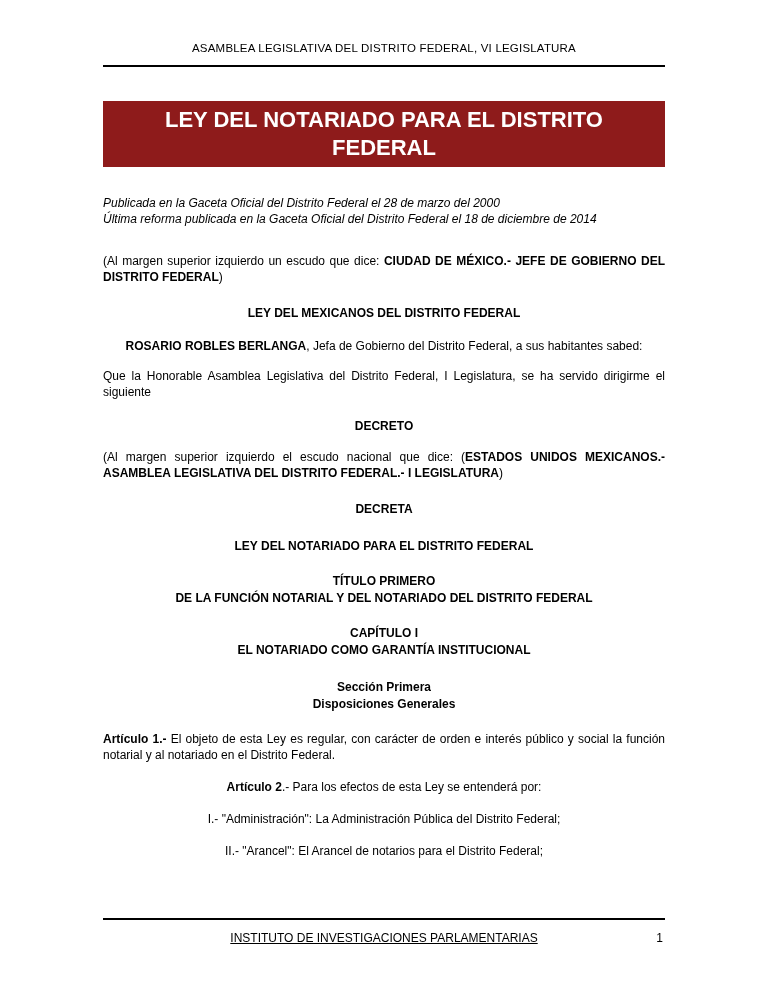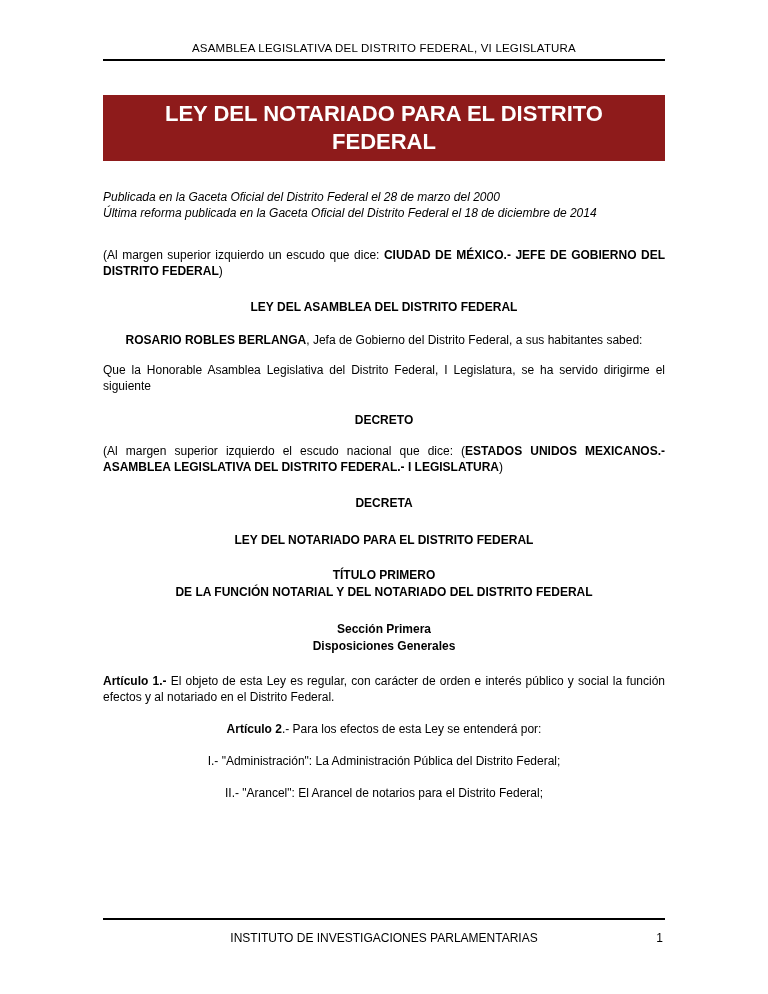--- a/index.html
+++ b/index.html
@@ -20,7 +20,7 @@
   .doc-header {
     text-align: center;
     border-bottom: 2px solid #000000;
-    padding-bottom: 3px;
+    padding-bottom: 9px;
   }
   .header-text { font-size: 11.5px; letter-spacing: 0.2px; }
   .banner {

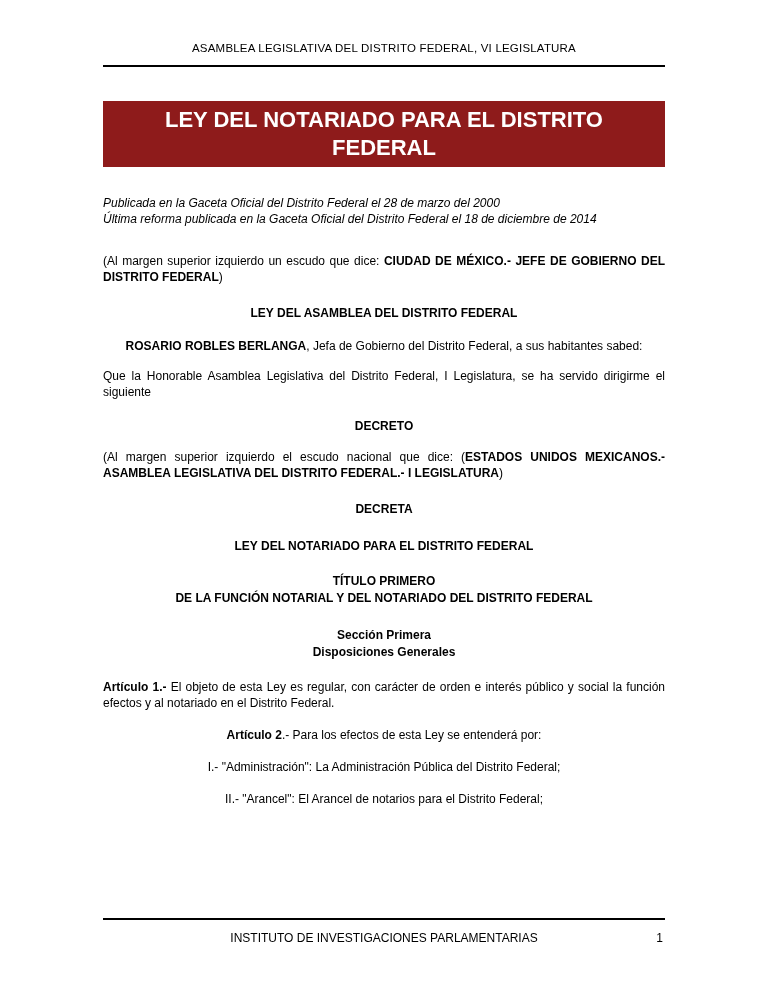--- a/index.html
+++ b/index.html
@@ -86,7 +86,7 @@
     <span>(Al margen superior izquierdo un escudo que dice: </span><b>CIUDAD DE MÉXICO.- JEFE DE GOBIERNO DEL DISTRITO FEDERAL</b><span>)</span>
   </p>
 
-  <h2 class="center-heading mt-20h">LEY DEL ASAMBLEA DEL DISTRITO FEDERAL</h2>
+  <h2 class="center-heading mt-20h">LEY DEL MEXICANOS DEL DISTRITO FEDERAL</h2>
 
   <p class="para justify mt-16">
     <b>ROSARIO ROBLES BERLANGA</b><span>, Jefa de Gobierno del Distrito Federal, a sus habitantes sabed:</span>

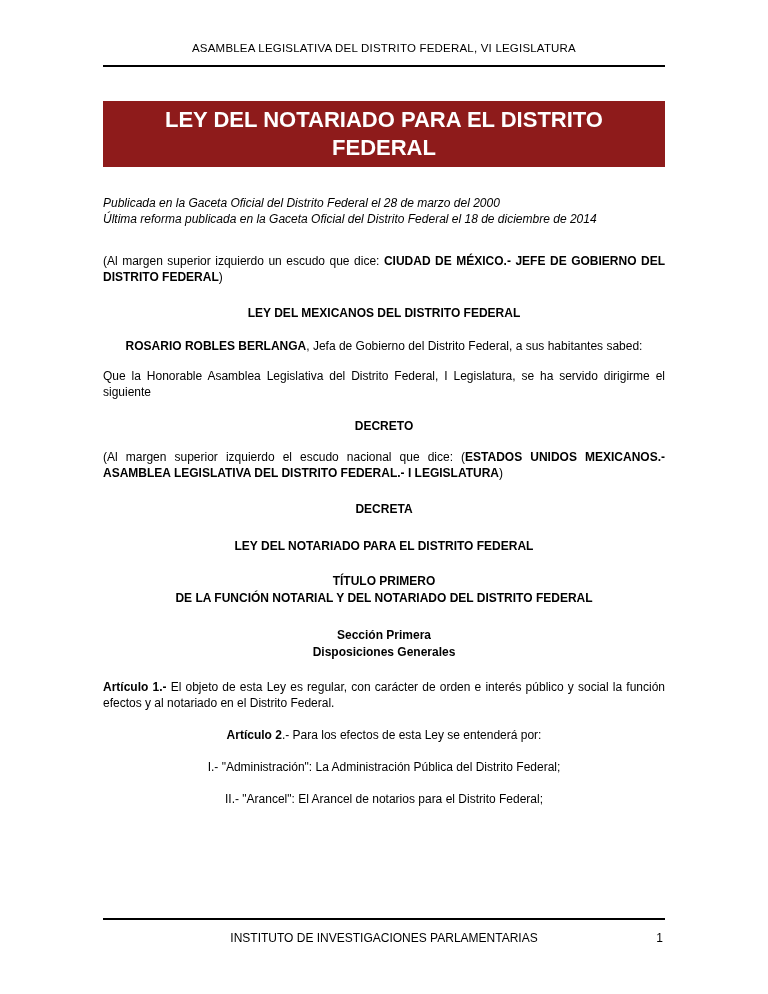--- a/index.html
+++ b/index.html
@@ -110,6 +110,10 @@
     <span>DE LA FUNCIÓN NOTARIAL Y DEL NOTARIADO DEL DISTRITO FEDERAL</span>
   </h2>
 
+  <h2 class="center-heading">
+    <span>CAPÍTULO I</span><br>
+    <span>EL NOTARIADO COMO GARANTÍA INSTITUCIONAL</span>
+  </h2>
 
   <h2 class="center-heading mt-20h">
     <span>Sección Primera</span><br>

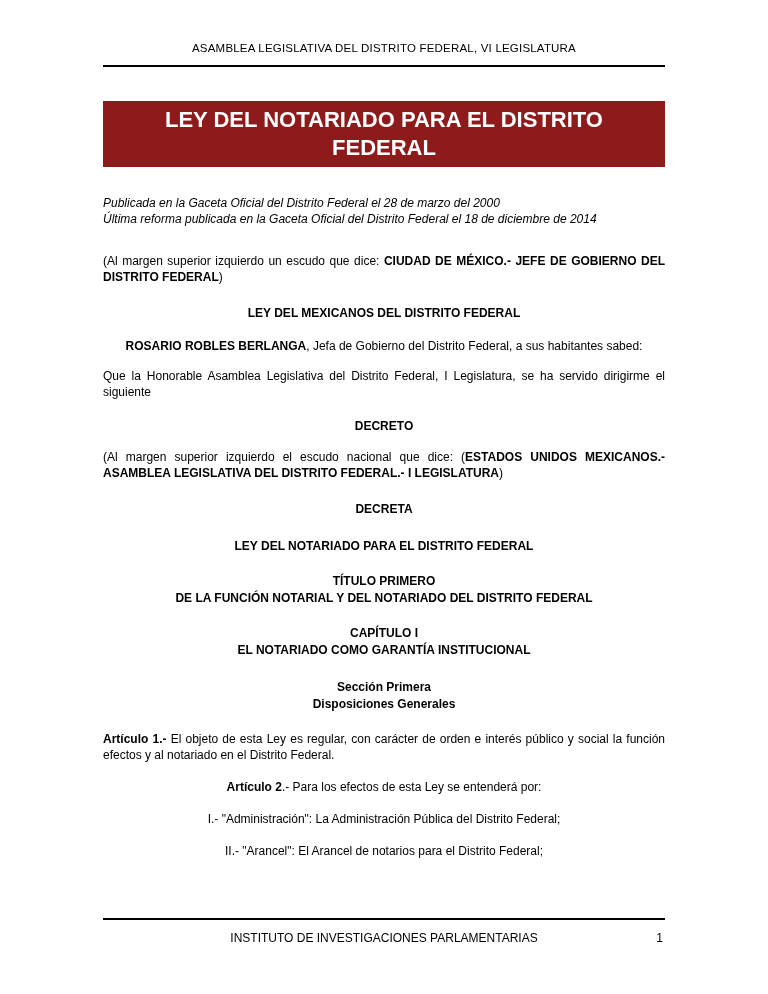--- a/index.html
+++ b/index.html
@@ -121,7 +121,7 @@
   </h2>
 
   <p class="para justify mt-18">
-    <b>Artículo 1.-</b><span> El objeto de esta Ley es regular, con carácter de orden e interés público y social la función efectos y al notariado en el Distrito Federal.</span>
+    <b>Artículo 1.-</b><span> El objeto de esta Ley es regular, con carácter de orden e interés público y social la función notarial y al notariado en el Distrito Federal.</span>
   </p>
 
   <p class="para mt-16">

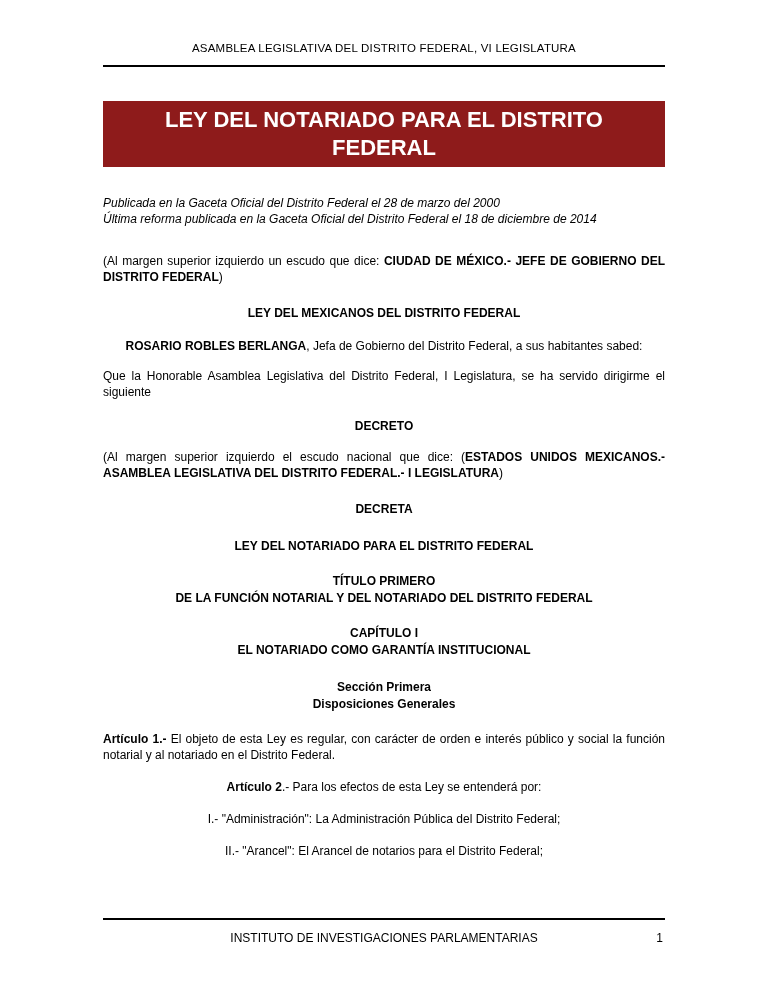--- a/index.html
+++ b/index.html
@@ -61,6 +61,7 @@
     margin-top: 10px;
     text-align: center;
     font-size: 12px;
+    text-decoration: underline;
   }
   .footer-page { position: absolute; right: 2px; top: 0; }
 </style>

